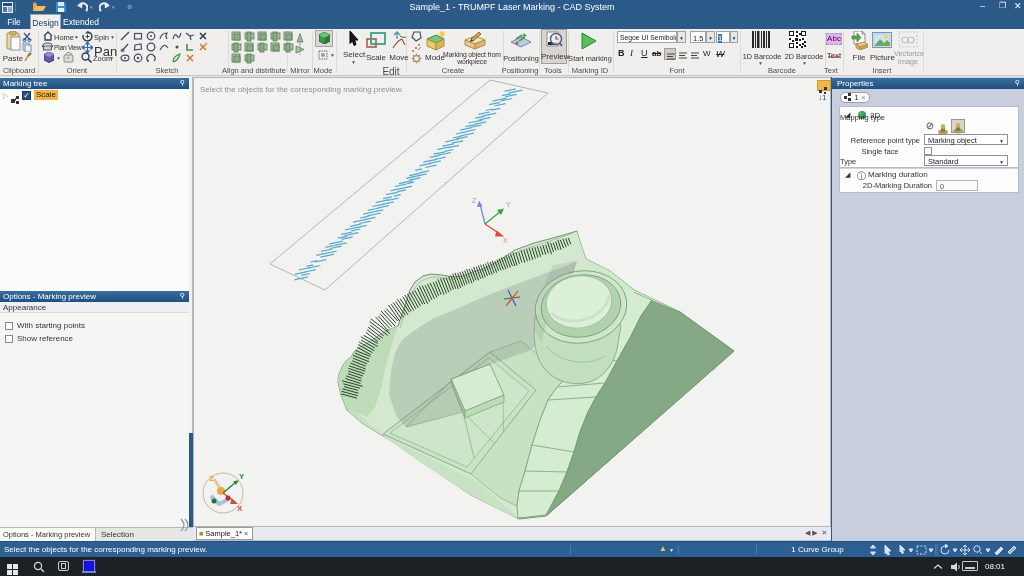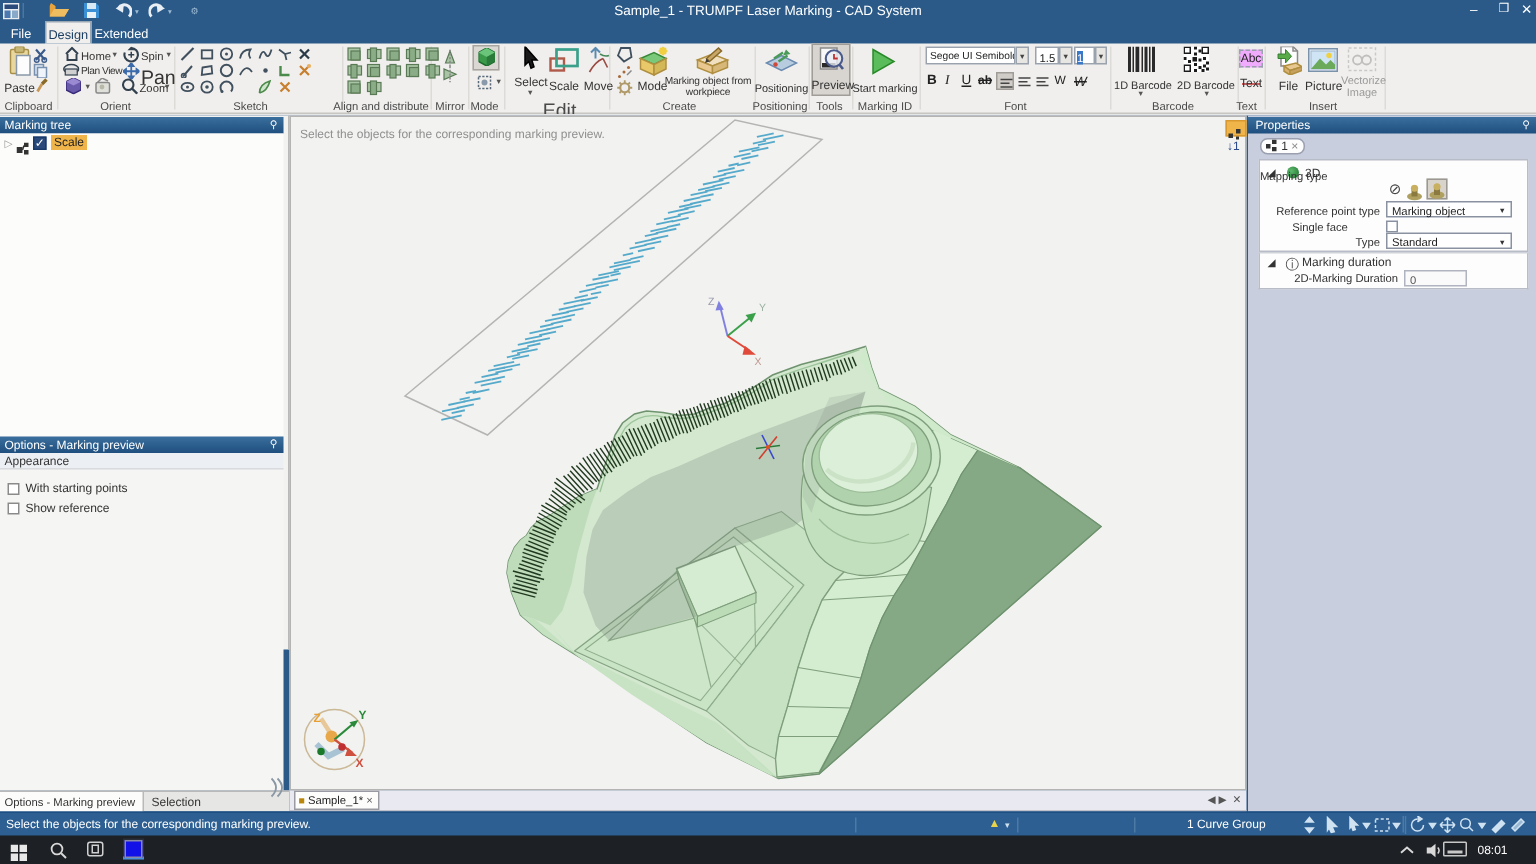--- a/index.html
+++ b/index.html
@@ -275,7 +275,7 @@
 <path d="M10,5 Q13,7 16,6" fill="none" stroke="#4a8a5a" stroke-width="1.1"></path>
     </svg>
 <div class="abs" style="left:389px;top:24px;width:20px;text-align:center;color:#333;font-size:8px">Move</div>
-<div class="abs" style="left:373px;top:37px;transform:translateX(-50%);color:#4a4a4a;font-size:13px;white-space:nowrap">Edit</div>
+<div class="abs" style="left:391px;top:37px;transform:translateX(-50%);color:#4a4a4a;font-size:10px;white-space:nowrap">Edit</div>
 <svg class="abs" style="left:411px;top:2px" width="11" height="11">
       <polygon points="3,1 9,1 10,7 5,10 1,6" fill="none" stroke="#41505e" stroke-width="1.2"></polygon>
     </svg>

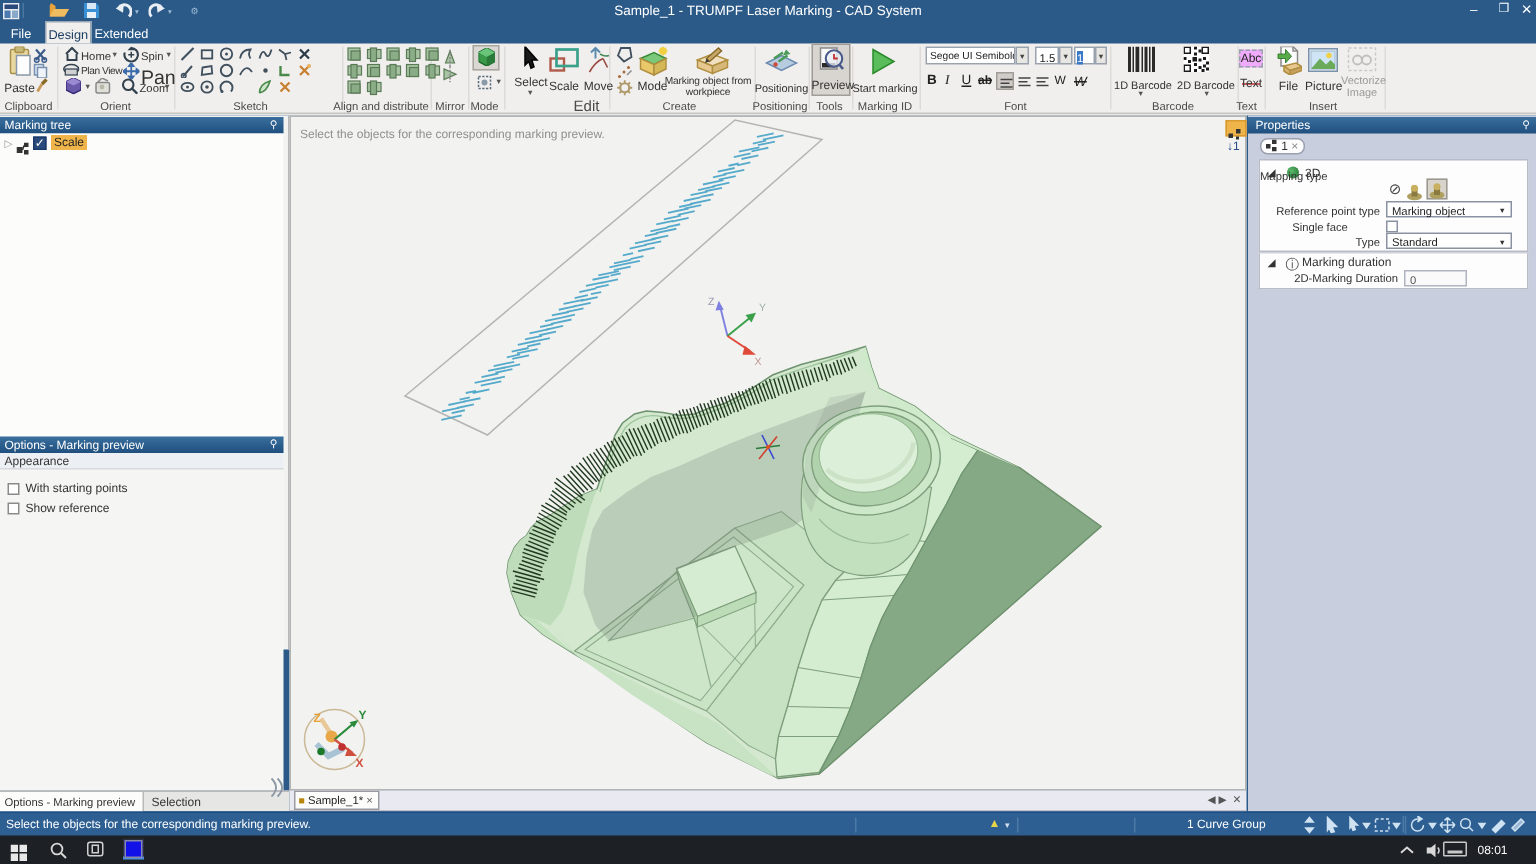--- a/index.html
+++ b/index.html
@@ -797,7 +797,7 @@
     <div class="abs" style="left:84px;top:27px;width:84px;height:11px;background:#fff;border:1px solid #8a92a2;font-size:7.5px;color:#222;padding:1px 3px">Marking object<span style="position:absolute;right:3px;top:3px;font-size:5px;color:#333">▼</span></div>
     <div class="abs" style="left:0px;top:40px;width:80px;text-align:center;color:#333;font-size:7.5px">Single face</div>
     <div class="abs" style="left:84px;top:40px;width:8px;height:8px;background:#fff;border:1px solid #8a92a2"></div>
-    <div class="abs" style="left:0px;top:50px;width:80px;text-align:right;color:#333;font-size:7.5px">Type</div>
+    <div class="abs" style="left:0px;top:50px;width:80px;color:#333;font-size:7.5px">Type</div>
     <div class="abs" style="left:84px;top:48px;width:84px;height:11px;background:#fff;border:1px solid #8a92a2;font-size:7.5px;color:#222;padding:1px 3px">Standard<span style="position:absolute;right:3px;top:3px;font-size:5px;color:#333">▼</span></div>
 
   </div>

